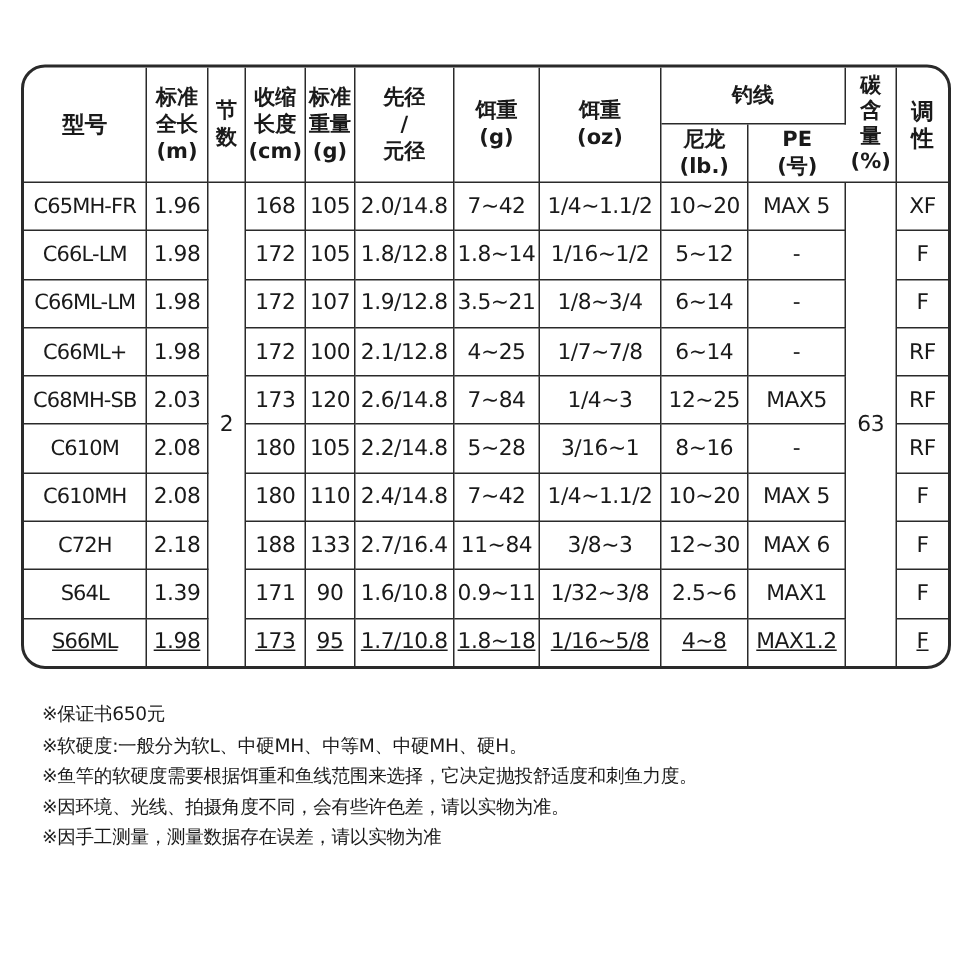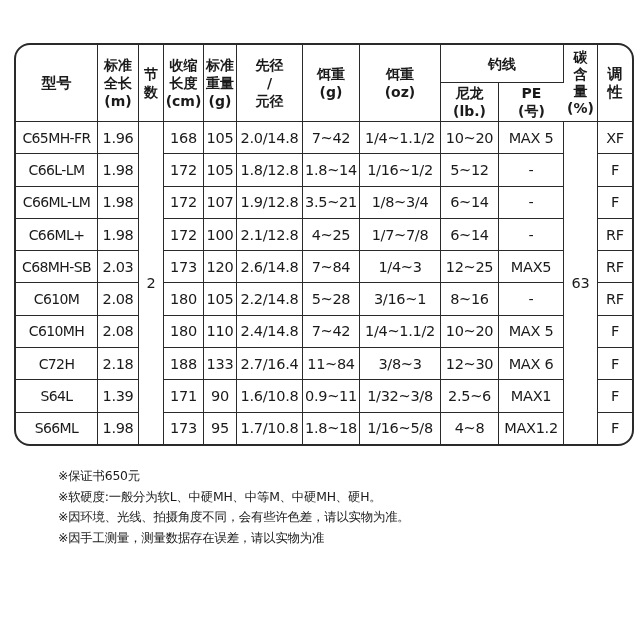--- a/index.html
+++ b/index.html
@@ -11,7 +11,7 @@
   table.spec td, table.spec th { border-right:1.5px solid #2a2a2a; border-bottom:1.5px solid #2a2a2a;
                text-align:center; vertical-align:middle; padding:0; white-space:nowrap; overflow:hidden; }
   table.spec tr > *:last-child { border-right:none; }
-  table.spec tbody tr:last-child td { border-bottom:none; }
+  table.spec tbody tr:last-child td { border-bottom:none;text-decoration:underline; }
   table.spec td.merged-last { border-bottom:none; }
   th { font-weight:bold; font-size:14px; line-height:18px; }
   th.big { font-size:15px; }

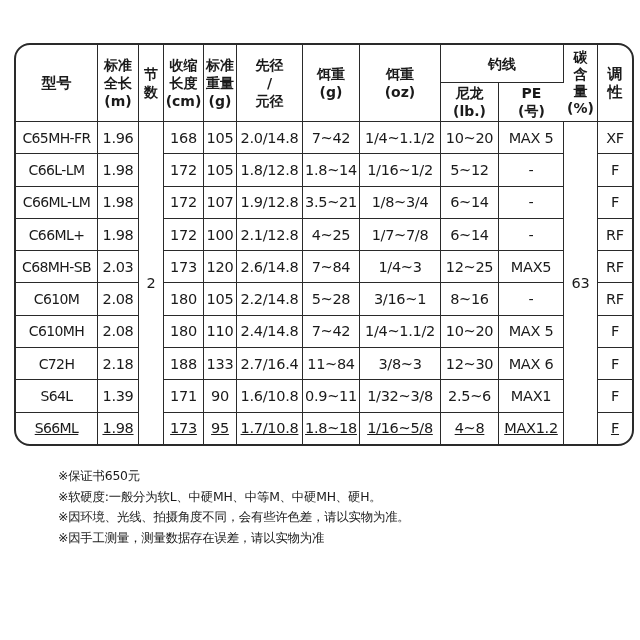--- a/index.html
+++ b/index.html
@@ -21,7 +21,7 @@
   .h-bot { height:39px; }
   .notes { position:absolute; left:28px; top:466px; font-size:12.4px; line-height:20.6px; color:#1a1a1a;
            letter-spacing:-0.2px; }
-  .notes div { white-space:nowrap;margin-left:30px; }
+  .notes div { white-space:nowrap; }
 </style>
 </head>
 <body>

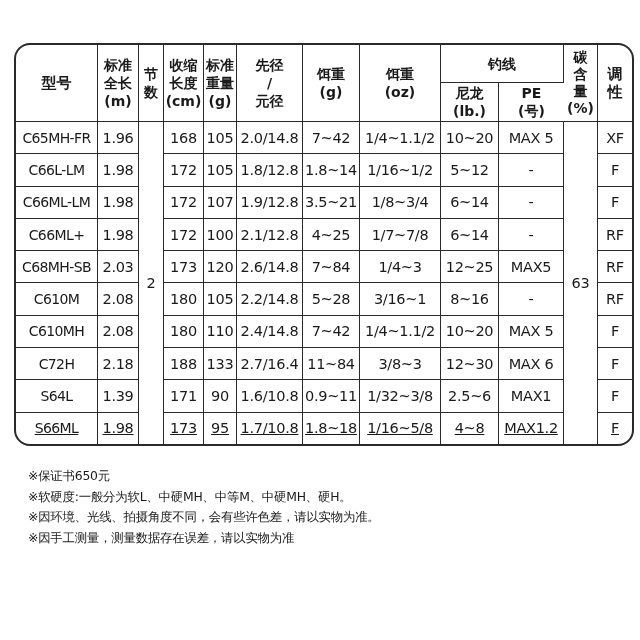--- a/index.html
+++ b/index.html
@@ -191,6 +191,7 @@
 <div class="notes">
   <div>※保证书650元</div>
   <div>※软硬度:一般分为软L、中硬MH、中等M、中硬MH、硬H。</div>
+  <div>※鱼竿的软硬度需要根据饵重和鱼线范围来选择，它决定抛投舒适度和刺鱼力度。</div>
   <div>※因环境、光线、拍摄角度不同，会有些许色差，请以实物为准。</div>
   <div>※因手工测量，测量数据存在误差，请以实物为准</div>
 </div>

